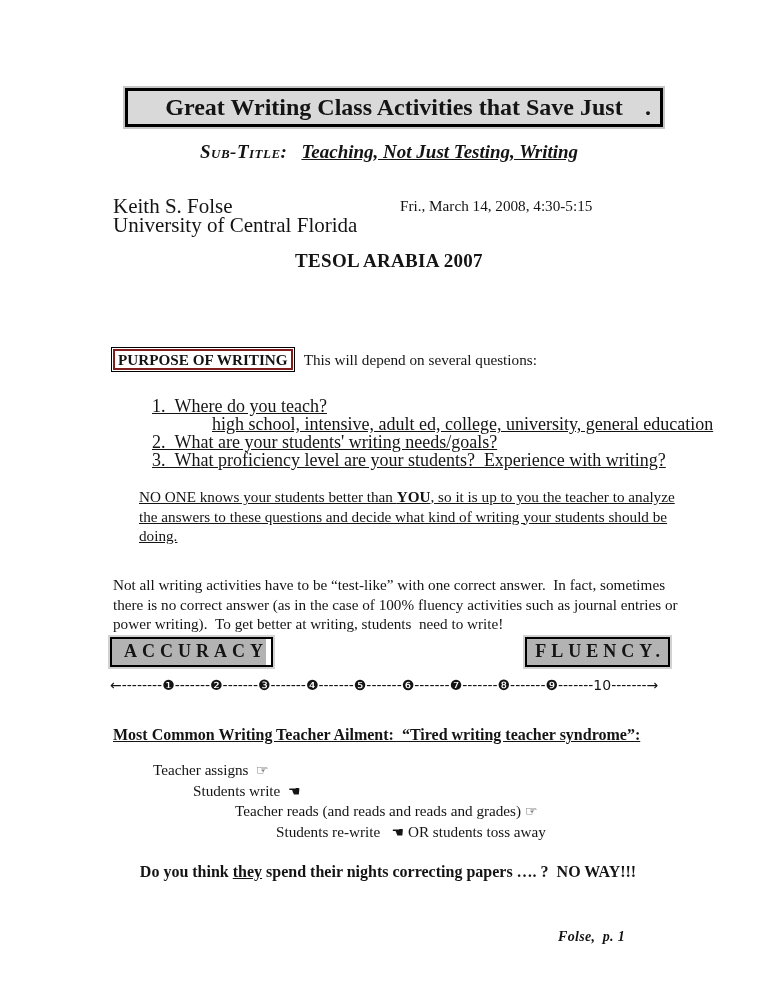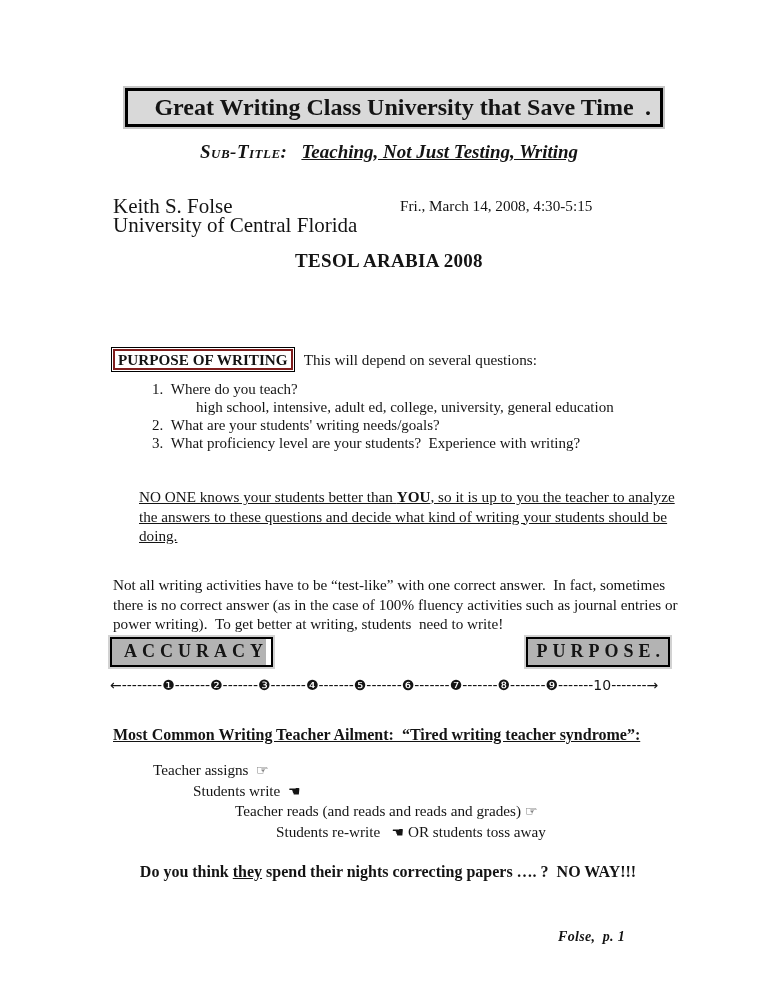--- a/index.html
+++ b/index.html
@@ -68,7 +68,7 @@
 <div class="page">
 
   <div class="title-box">
-    <span>Great Writing Class University that Save Time</span>
+    <span>Great Writing Class Activities that Save Just</span>
     <span class="title-period">.</span>
   </div>
 

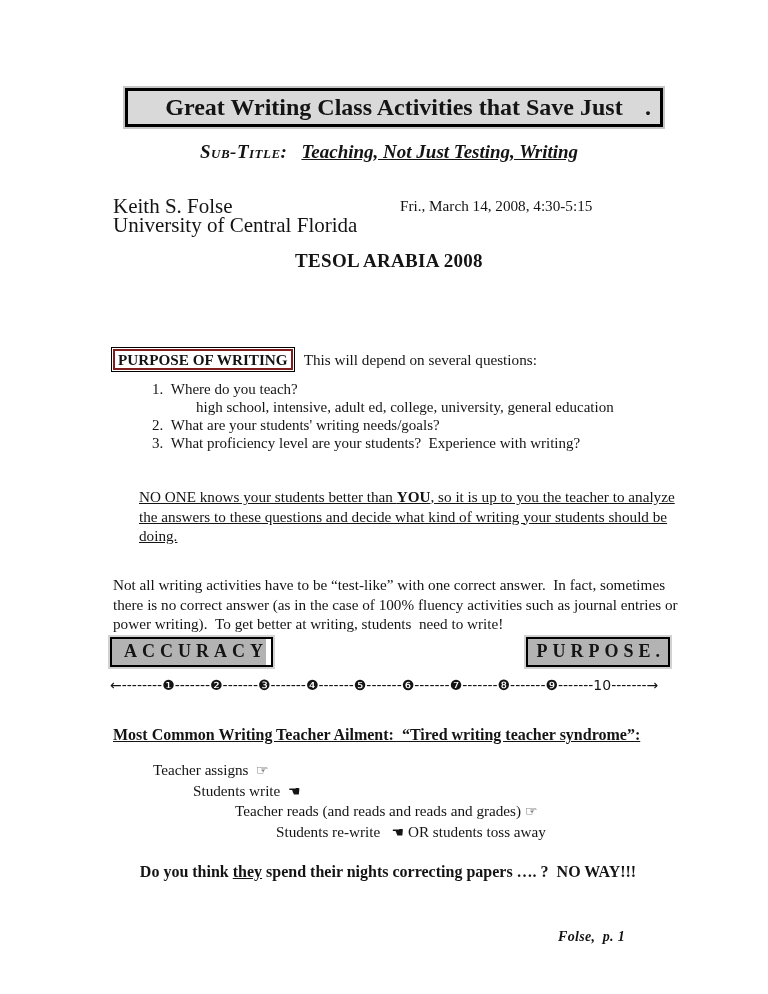--- a/index.html
+++ b/index.html
@@ -85,7 +85,7 @@
     <div>Fri., March 14, 2008, 4:30-5:15</div>
   </div>
 
-  <div class="conference">TESOL ARABIA 2008</div>
+  <div class="conference">TESOL ARABIA 2007</div>
 
   <div class="purpose-line">
     <span class="purpose-box">PURPOSE OF WRITING</span><span>This will depend on several questions:</span>

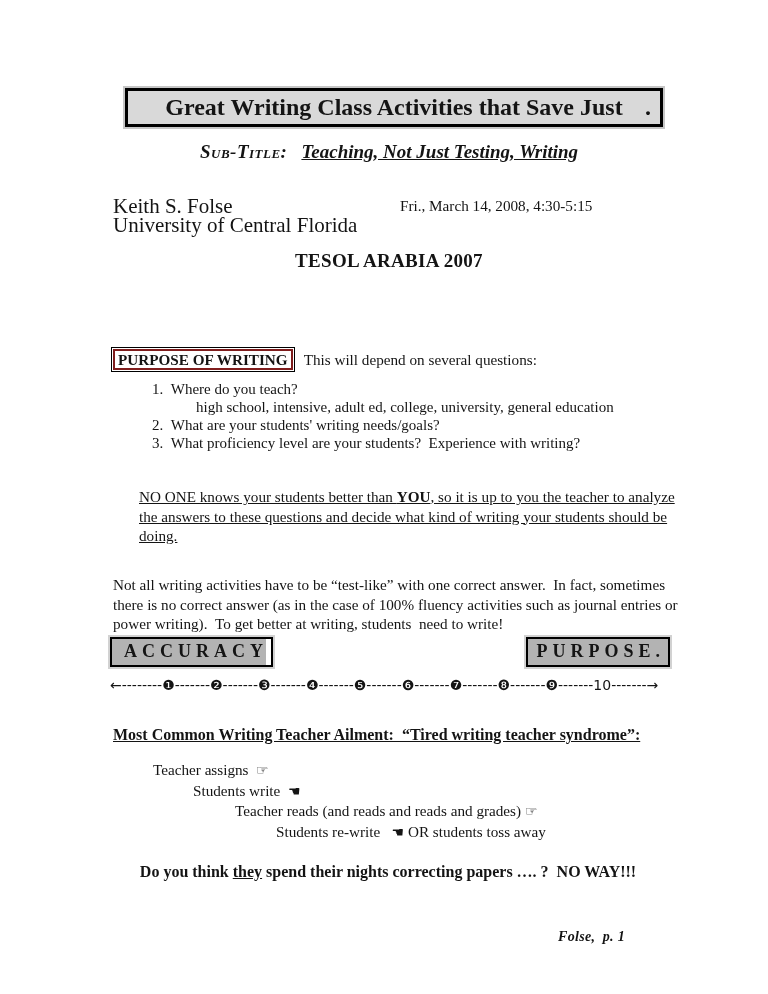--- a/index.html
+++ b/index.html
@@ -30,7 +30,7 @@
   .purpose-line{position:absolute;left:113px;top:351px;font-size:15.2px;}
   .purpose-box{font-weight:bold;border:2px solid #7f1d1d;outline:1px solid #000;outline-offset:1px;
     padding:0 3px;margin-right:11px;}
-  .q-list{position:absolute;left:152px;top:380px;font-size:15px;line-height:18px;}
+  .q-list{position:absolute;left:152px;top:397px;font-size:18px;line-height:18px;text-decoration:underline;}
   .q-sub{margin-left:44px;text-align:center;}
   
   .no-one{position:absolute;left:113px;top:487px;width:556px;font-size:15.2px;

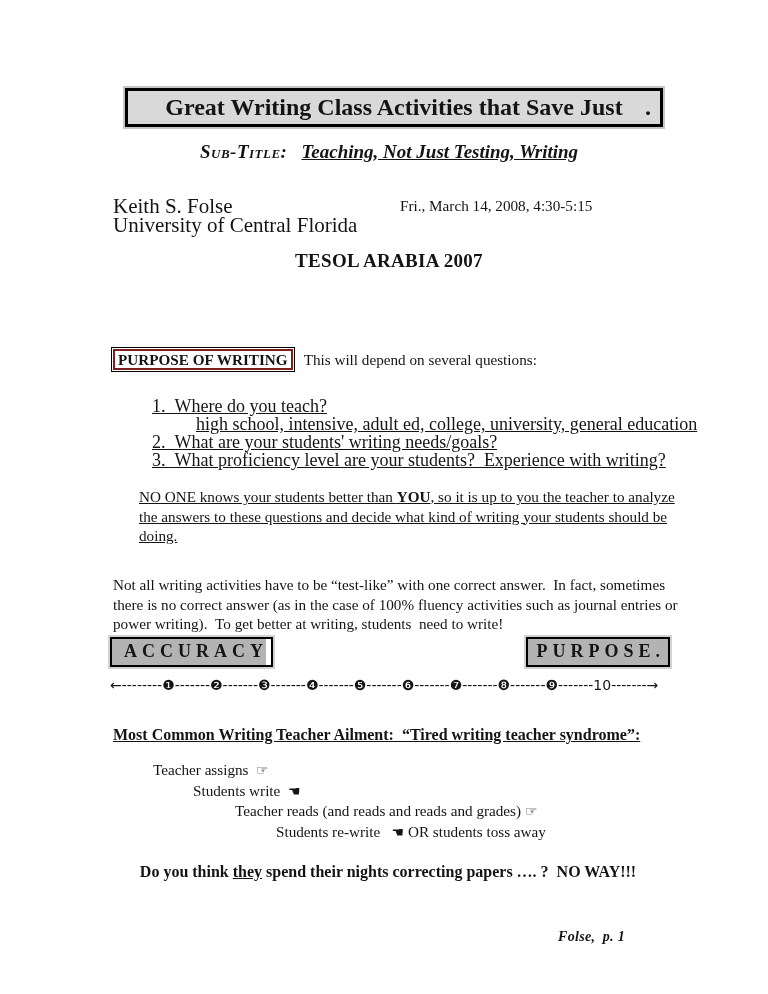--- a/index.html
+++ b/index.html
@@ -31,7 +31,7 @@
   .purpose-box{font-weight:bold;border:2px solid #7f1d1d;outline:1px solid #000;outline-offset:1px;
     padding:0 3px;margin-right:11px;}
   .q-list{position:absolute;left:152px;top:397px;font-size:18px;line-height:18px;text-decoration:underline;}
-  .q-sub{margin-left:44px;text-align:center;}
+  .q-sub{margin-left:60px;text-align:center;}
   
   .no-one{position:absolute;left:113px;top:487px;width:556px;font-size:15.2px;
     line-height:19.5px;text-decoration:underline;margin-left:26px;}

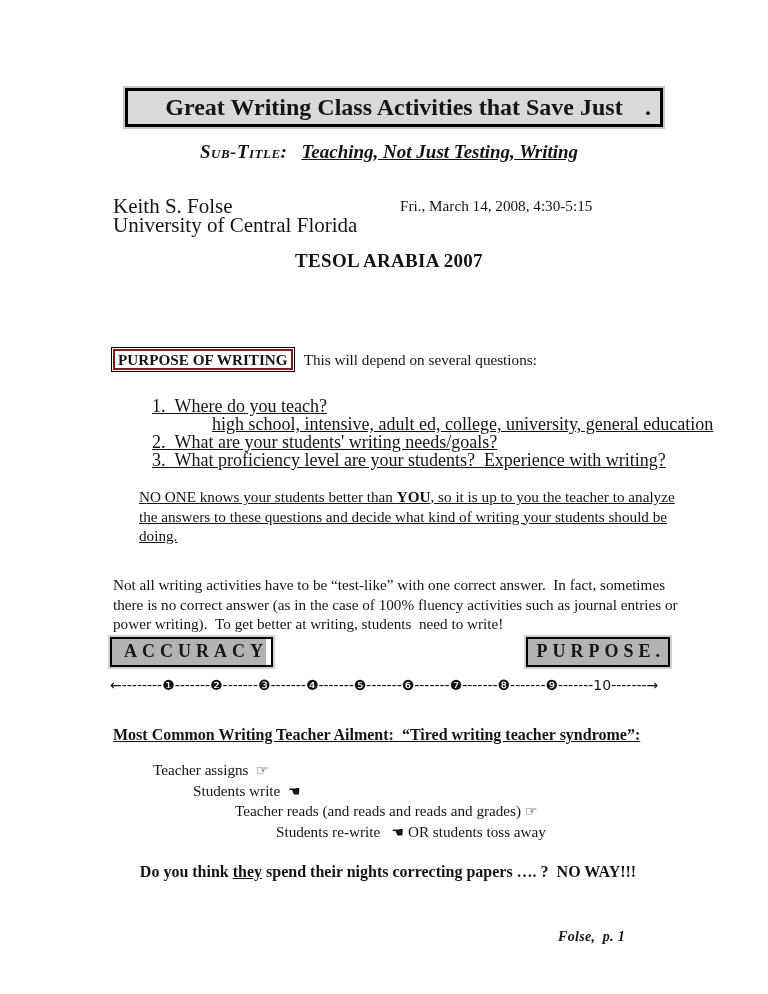--- a/index.html
+++ b/index.html
@@ -106,7 +106,7 @@
 
   <div class="af-row">
     <span class="af-box acc">ACCURACY</span>
-    <span class="af-box flu">PURPOSE.</span>
+    <span class="af-box flu">FLUENCY.</span>
   </div>
 
   <div class="scale">

